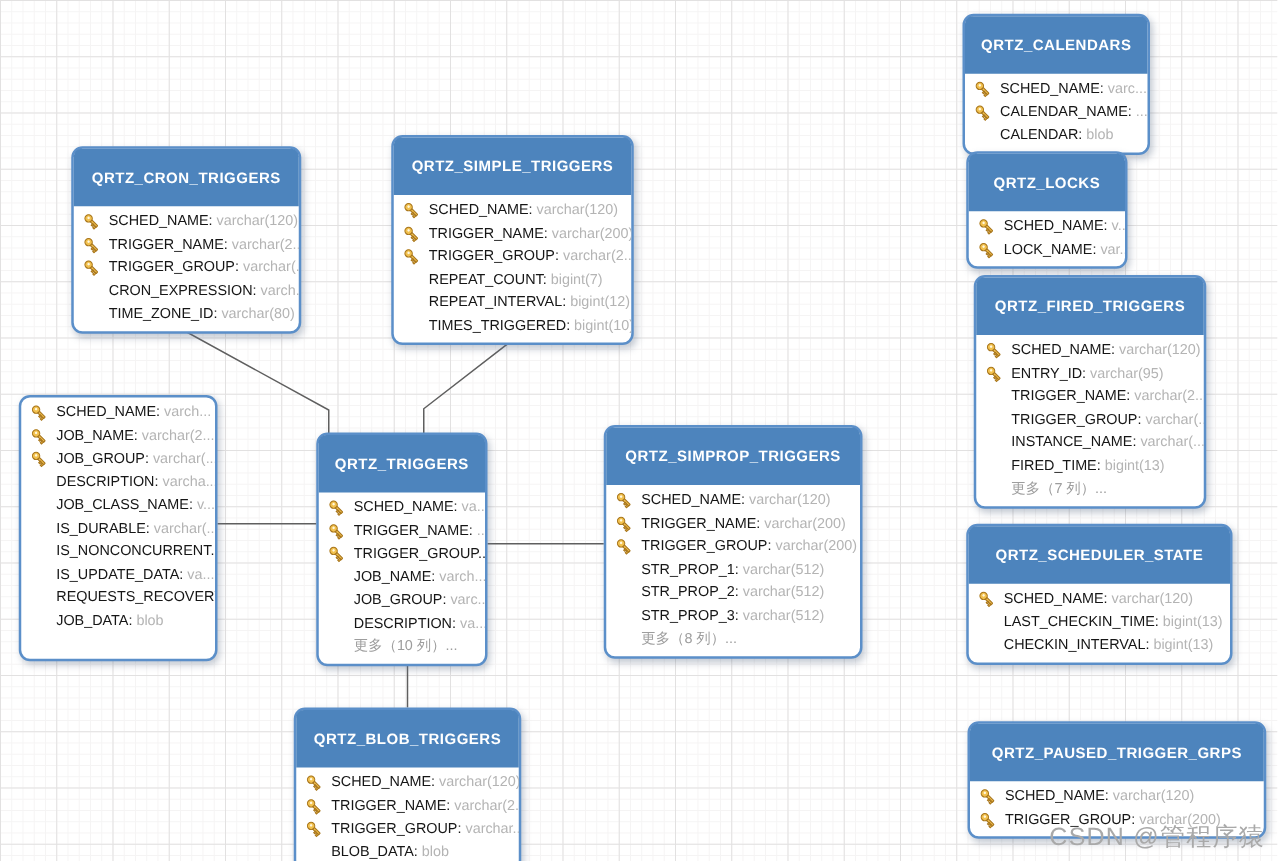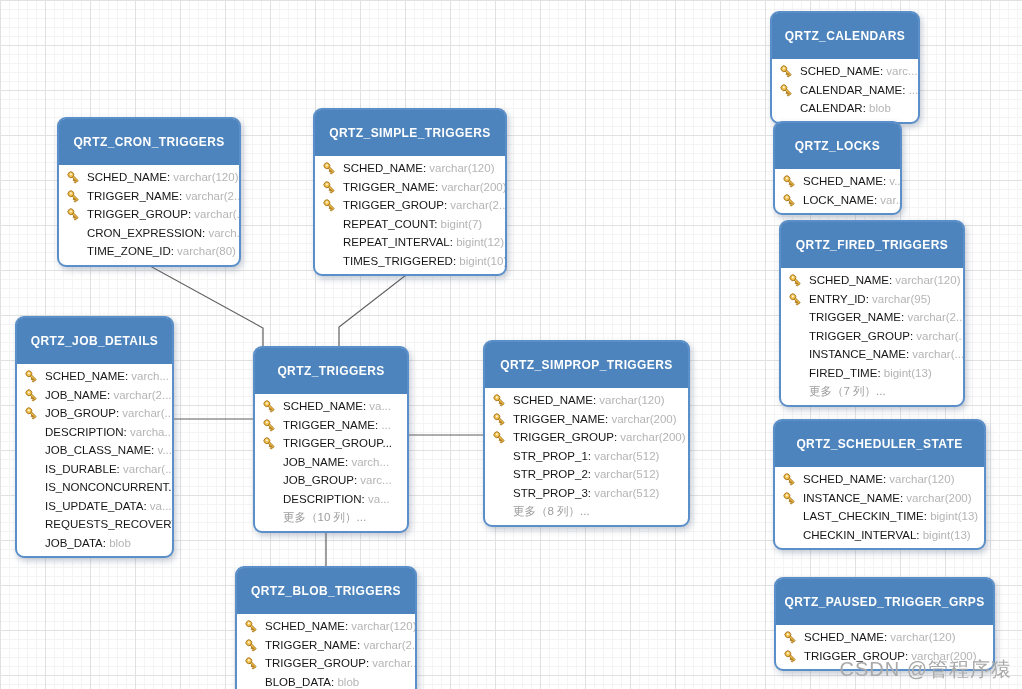--- a/index.html
+++ b/index.html
@@ -263,7 +263,6 @@
       </div>
     </div>
     <div class="etable" style="left: 15px; top: 316px; width: 159px; min-height: 213px;">
-      <div class="eheader">QRTZ_JOB_DETAILS</div>
       <div class="ebody">
         <div class="erow"><span class="keyicon"><svg viewBox="0 0 14 14" width="14" height="14">
               <g transform="rotate(45 7 7)" fill="#f2c14e" stroke="#a8761d" stroke-width="0.9">

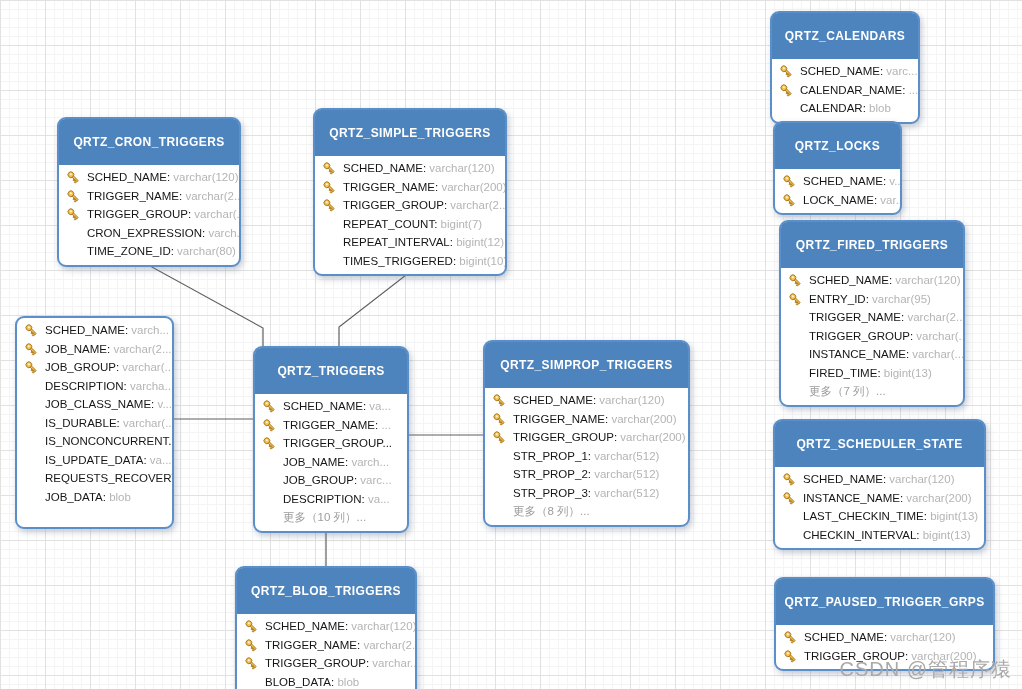--- a/index.html
+++ b/index.html
@@ -300,7 +300,7 @@
         <div class="erow"><span class="fname">JOB_DATA</span><span class="fname">: </span><span class="ftype">blob</span></div>
       </div>
     </div>
-    <div class="etable" style="left: 253px; top: 346px; width: 156px; min-height: 174px;">
+    <div class="etable" style="left: 253px; top: 346px; width: 137px; min-height: 174px;">
       <div class="eheader">QRTZ_TRIGGERS</div>
       <div class="ebody">
         <div class="erow"><span class="keyicon"><svg viewBox="0 0 14 14" width="14" height="14">

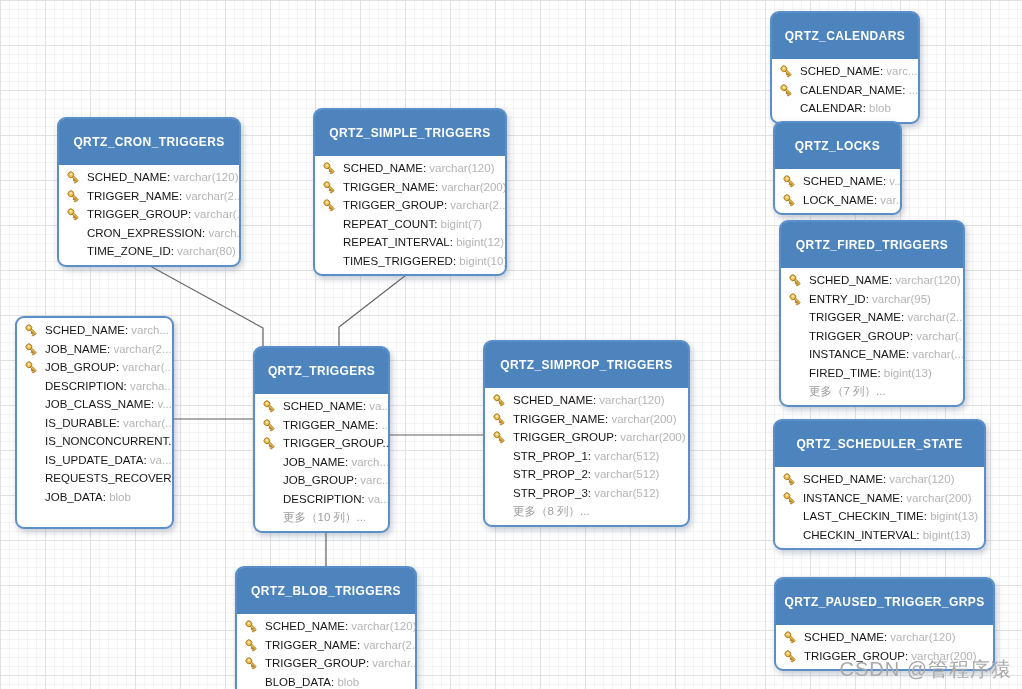--- a/index.html
+++ b/index.html
@@ -226,15 +226,6 @@
                 <circle cx="3.6" cy="6.6" r="1.0" fill="#fff7dd" stroke="none"></circle>
               </g>
             </svg></span><span class="fname">SCHED_NAME</span><span class="fname">: </span><span class="ftype">varchar(120)</span></div>
-        <div class="erow"><span class="keyicon"><svg viewBox="0 0 14 14" width="14" height="14">
-              <g transform="rotate(45 7 7)" fill="#f2c14e" stroke="#a8761d" stroke-width="0.9">
-                <rect x="5.6" y="5.9" width="7.6" height="1.9" rx="0.4"></rect>
-                <rect x="9.2" y="7.5" width="1.3" height="1.7"></rect>
-                <rect x="11.6" y="7.5" width="1.3" height="2.3"></rect>
-                <circle cx="3.9" cy="6.9" r="2.9"></circle>
-                <circle cx="3.6" cy="6.6" r="1.0" fill="#fff7dd" stroke="none"></circle>
-              </g>
-            </svg></span><span class="fname">INSTANCE_NAME</span><span class="fname">: </span><span class="ftype">varchar(200)</span></div>
         <div class="erow"><span class="fname">LAST_CHECKIN_TIME</span><span class="fname">: </span><span class="ftype">bigint(13)</span></div>
         <div class="erow"><span class="fname">CHECKIN_INTERVAL</span><span class="fname">: </span><span class="ftype">bigint(13)</span></div>
       </div>

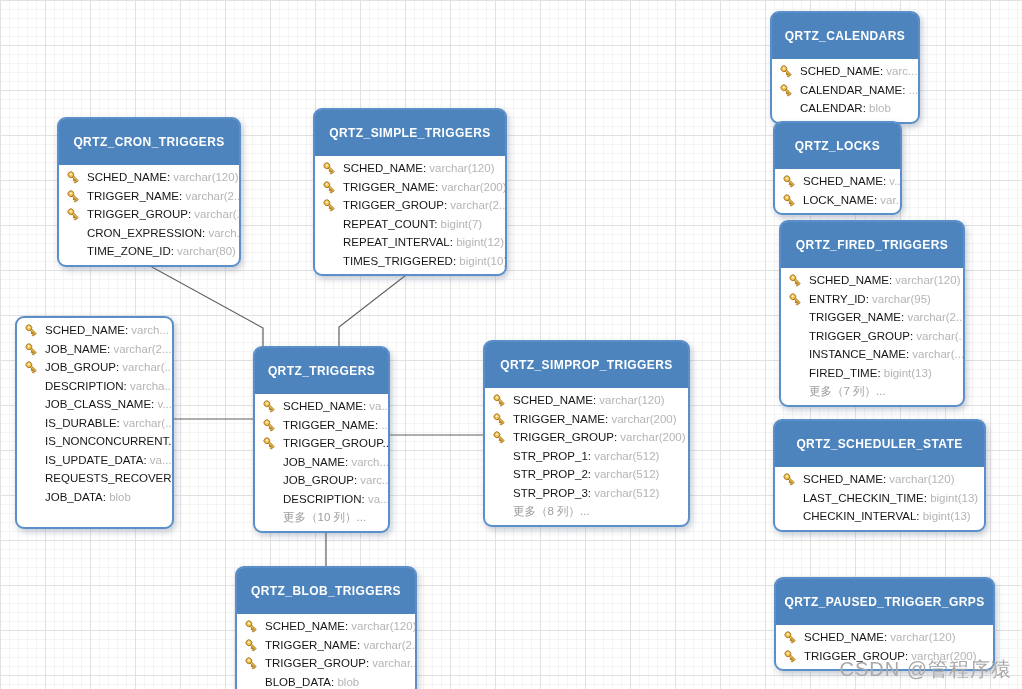--- a/index.html
+++ b/index.html
@@ -230,7 +230,7 @@
         <div class="erow"><span class="fname">CHECKIN_INTERVAL</span><span class="fname">: </span><span class="ftype">bigint(13)</span></div>
       </div>
     </div>
-    <div class="etable" style="left: 774px; top: 577px; width: 221px; min-height: 75px;">
+    <div class="etable" style="left: 774px; top: 577px; width: 239px; min-height: 75px;">
       <div class="eheader">QRTZ_PAUSED_TRIGGER_GRPS</div>
       <div class="ebody">
         <div class="erow"><span class="keyicon"><svg viewBox="0 0 14 14" width="14" height="14">

